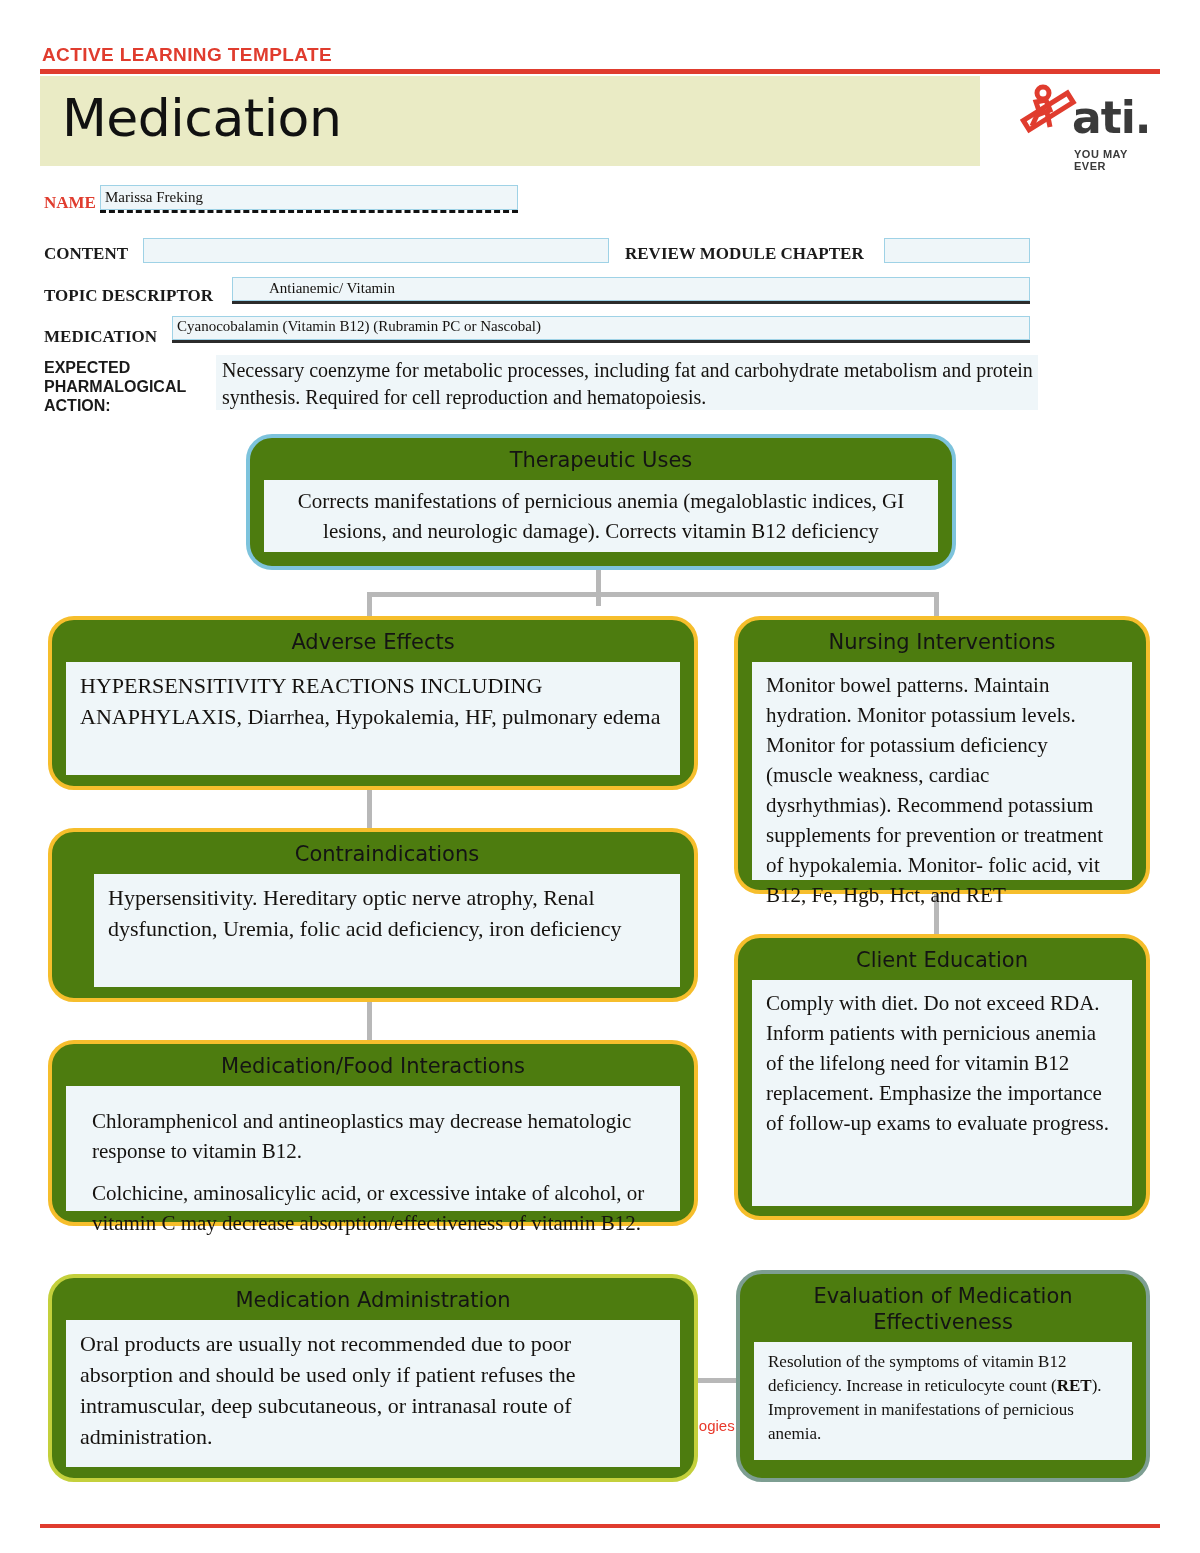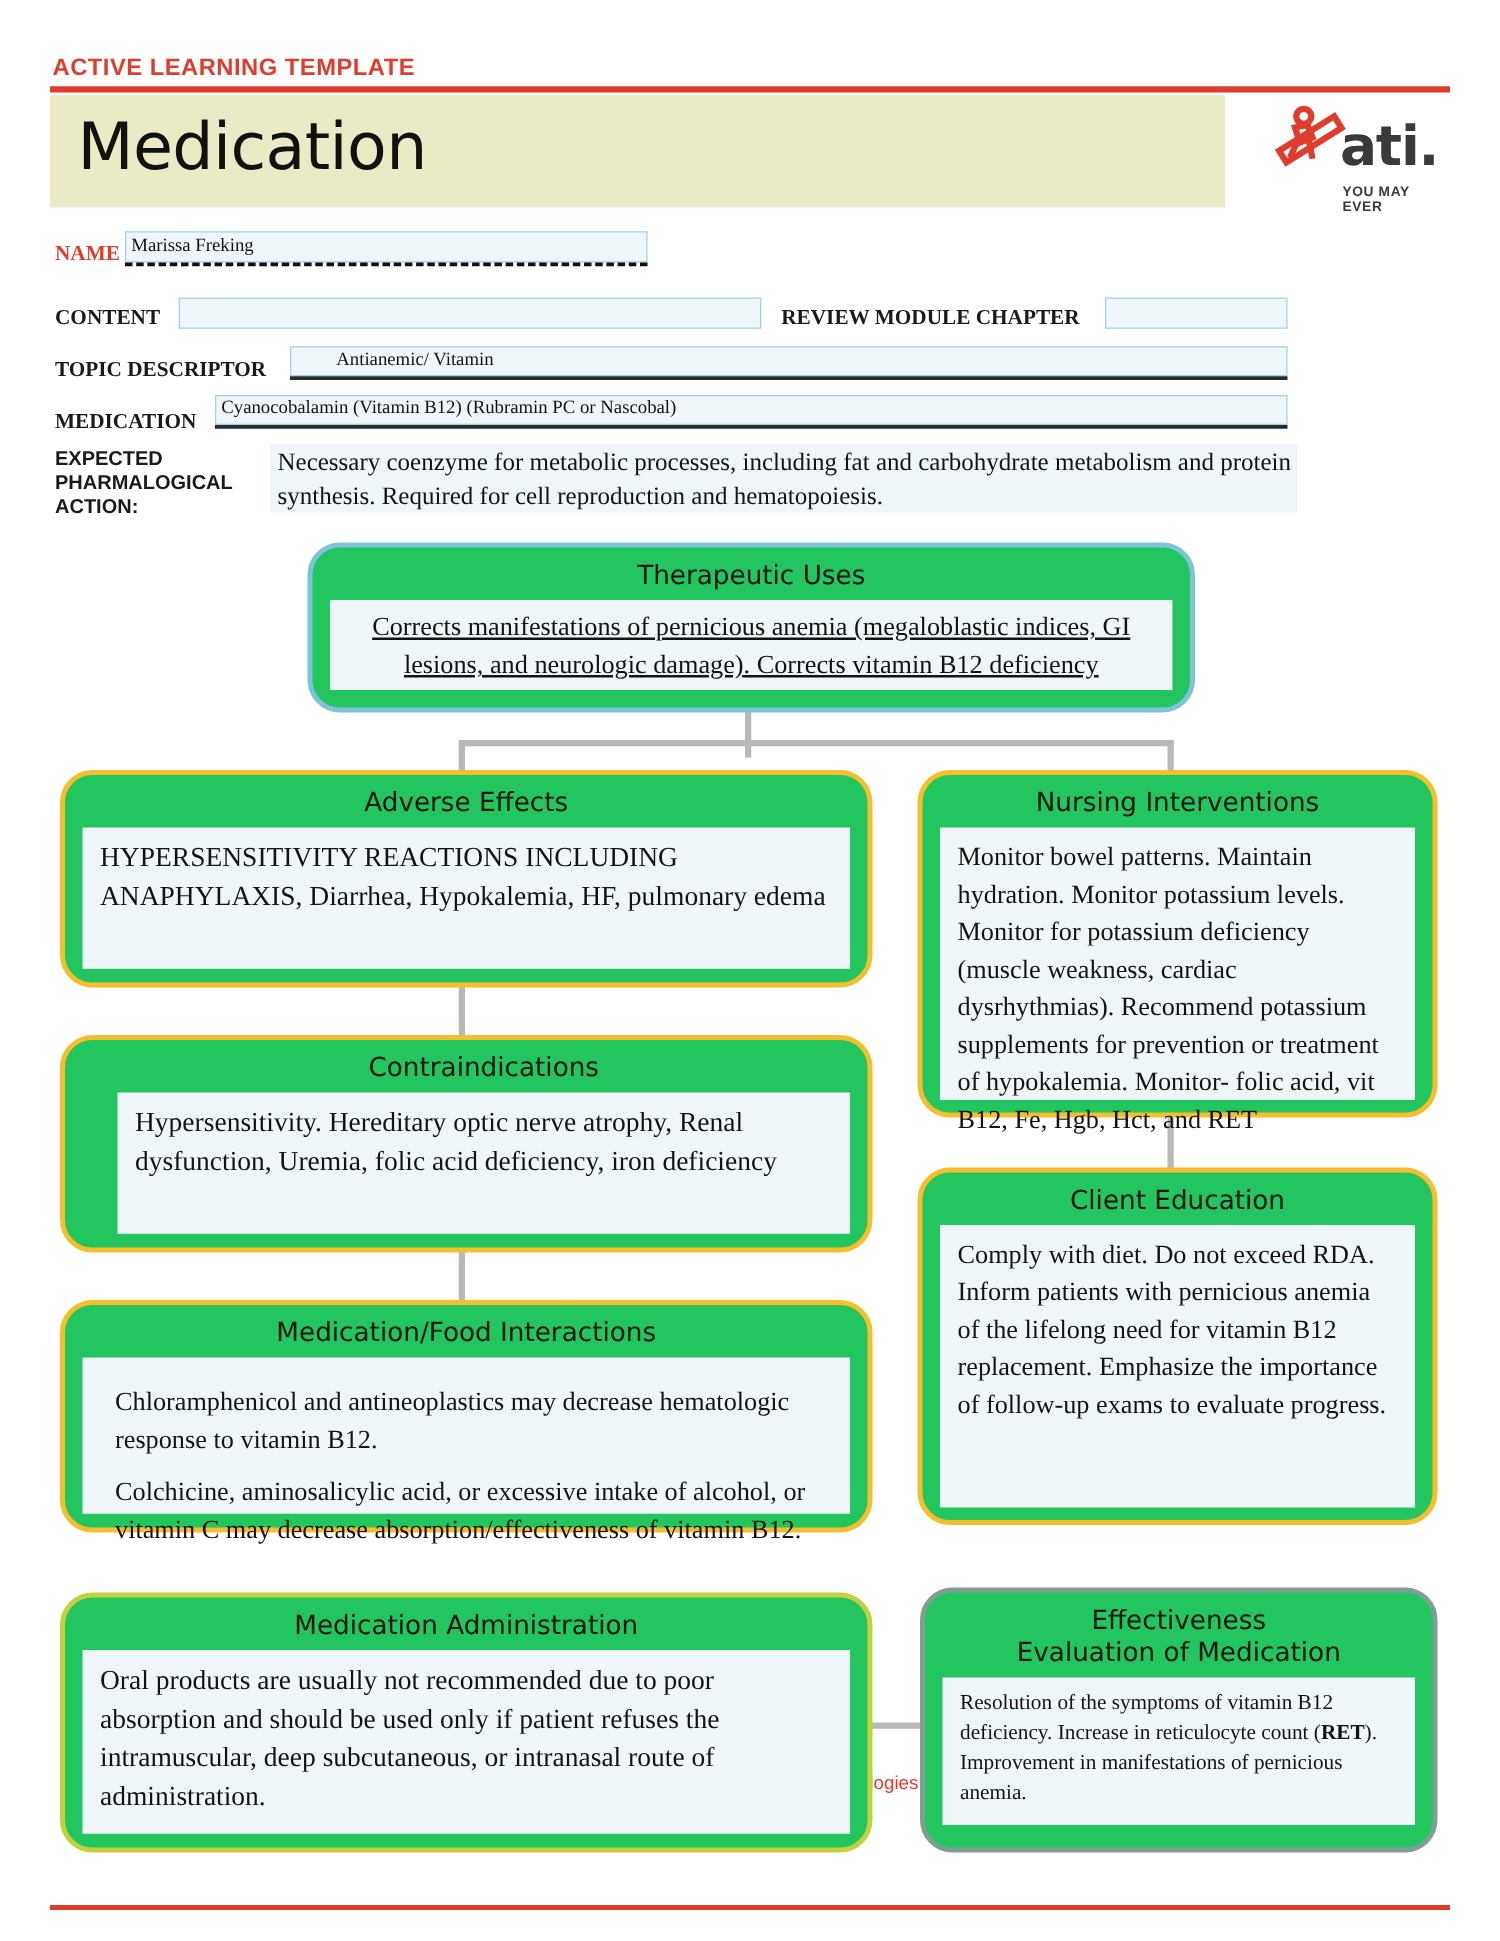--- a/index.html
+++ b/index.html
@@ -157,7 +157,7 @@
   .node {
     position: absolute;
     box-sizing: border-box;
-    background: #22c55e;
+    background: #4d7c0f;
     border-radius: 26px;
     border-style: solid;
     border-width: 4px;

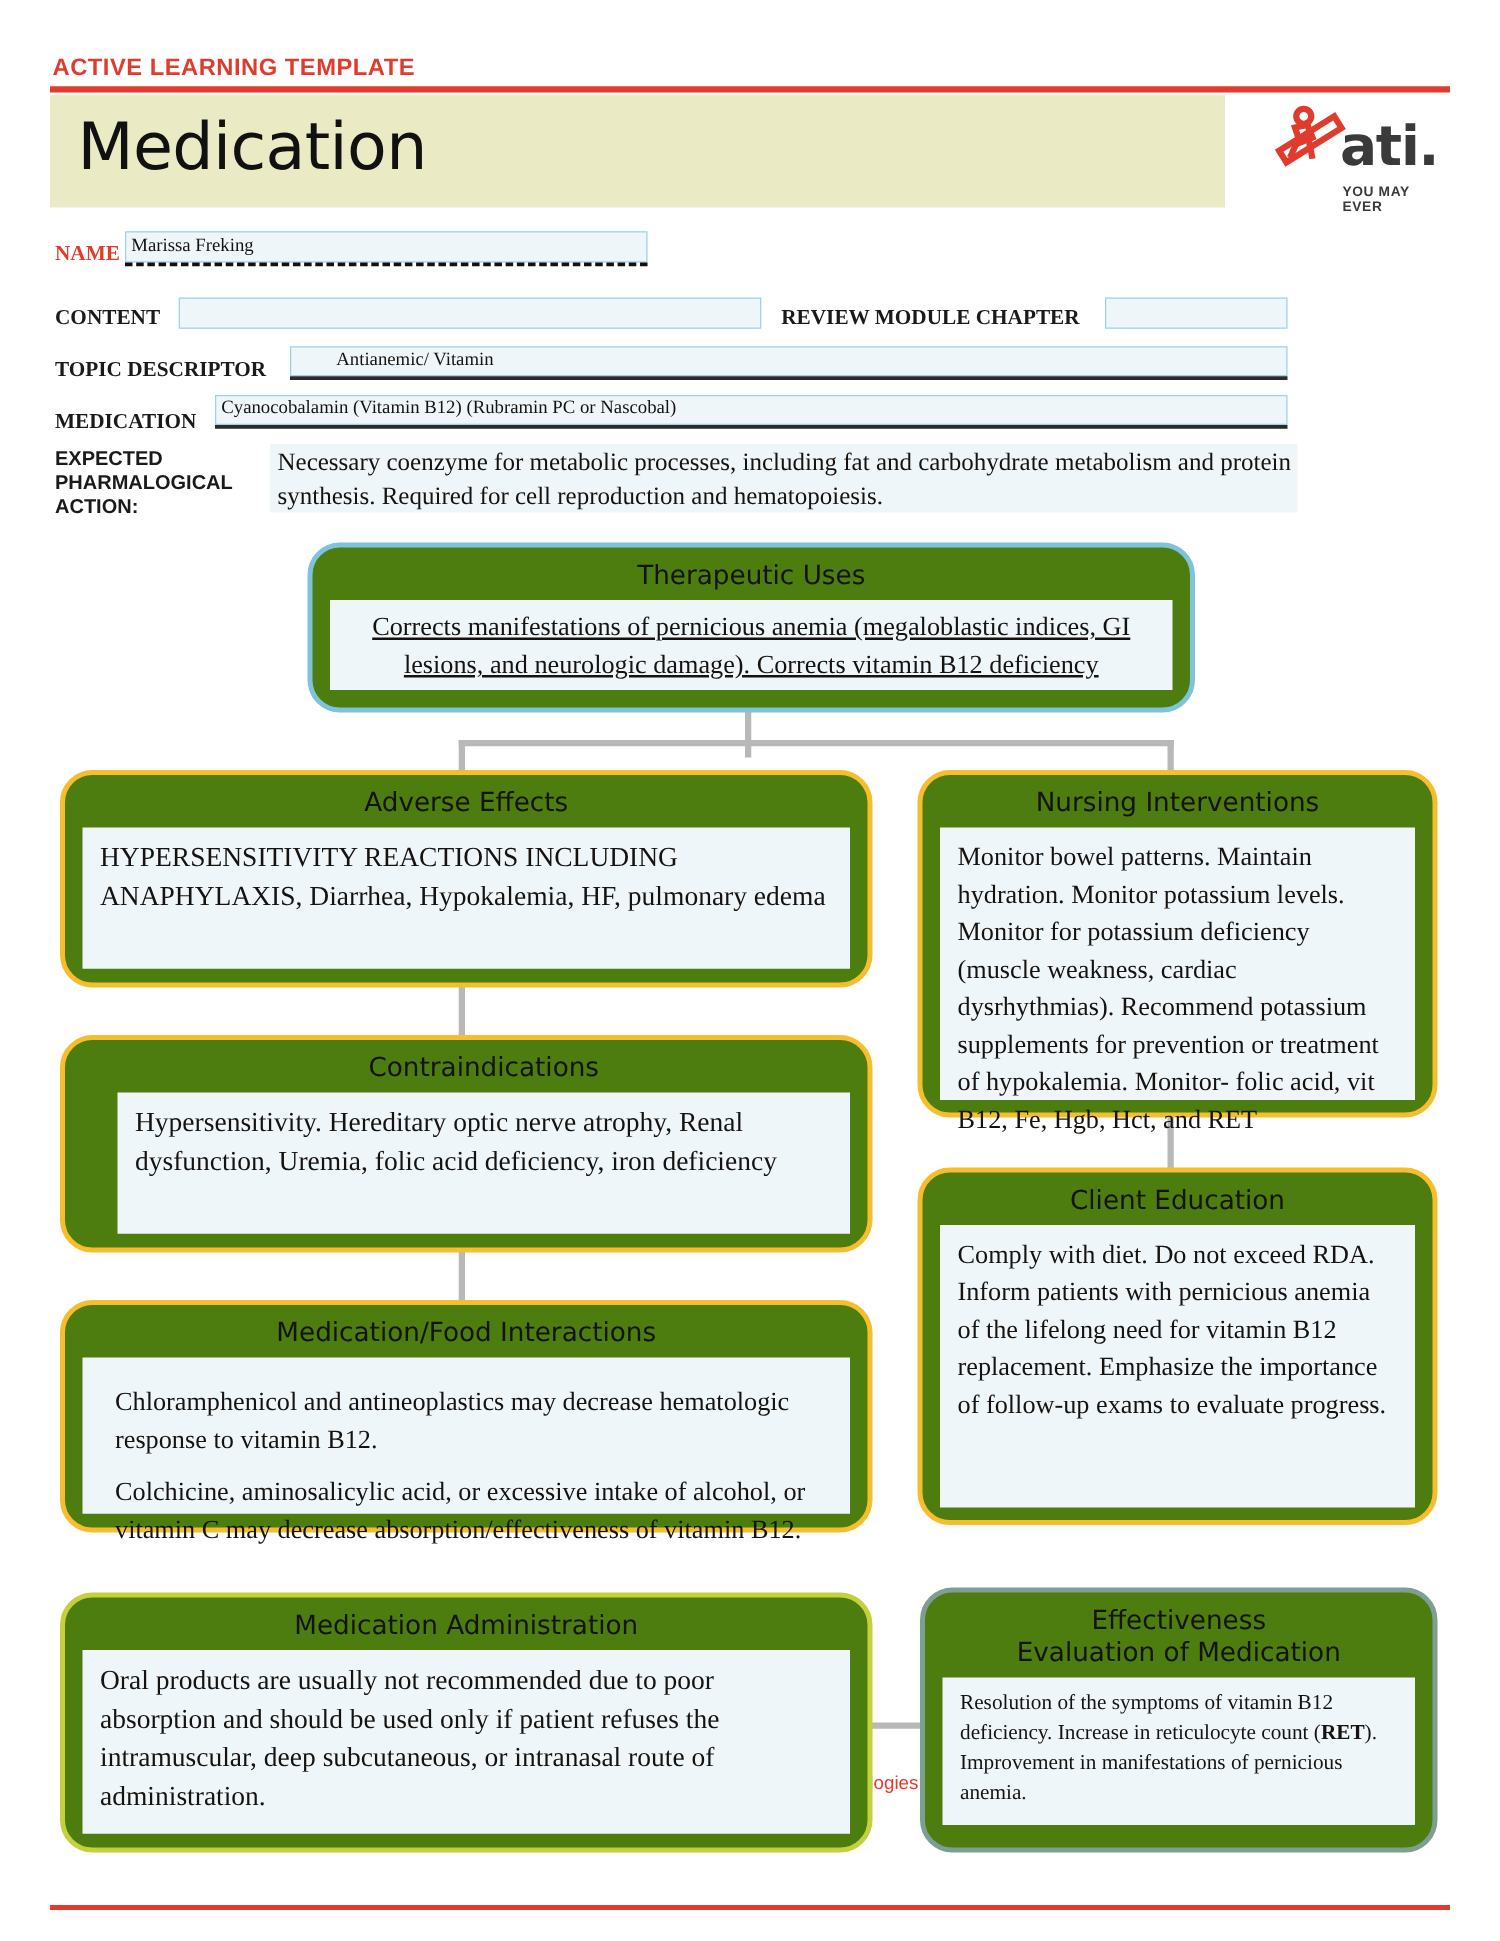--- a/index.html
+++ b/index.html
@@ -283,7 +283,7 @@
 
   <div class="node n-blue" style="left:246px; top:434px; width:710px; height:136px;">
     <div class="node-title">Therapeutic Uses</div>
-    <div class="node-body" style="height:72px; padding:6px 16px; font-size:21px; line-height:30px; text-align:center;text-decoration:underline;">Corrects manifestations of pernicious anemia (megaloblastic indices, GI lesions, and neurologic damage). Corrects vitamin B12 deficiency</div>
+    <div class="node-body" style="height:72px; padding:6px 16px; font-size:21px; line-height:30px; text-align:center;">Corrects manifestations of pernicious anemia (megaloblastic indices, GI lesions, and neurologic damage). Corrects vitamin B12 deficiency</div>
   </div>
 
   <div class="node n-yellow" style="left:48px; top:616px; width:650px; height:174px;">

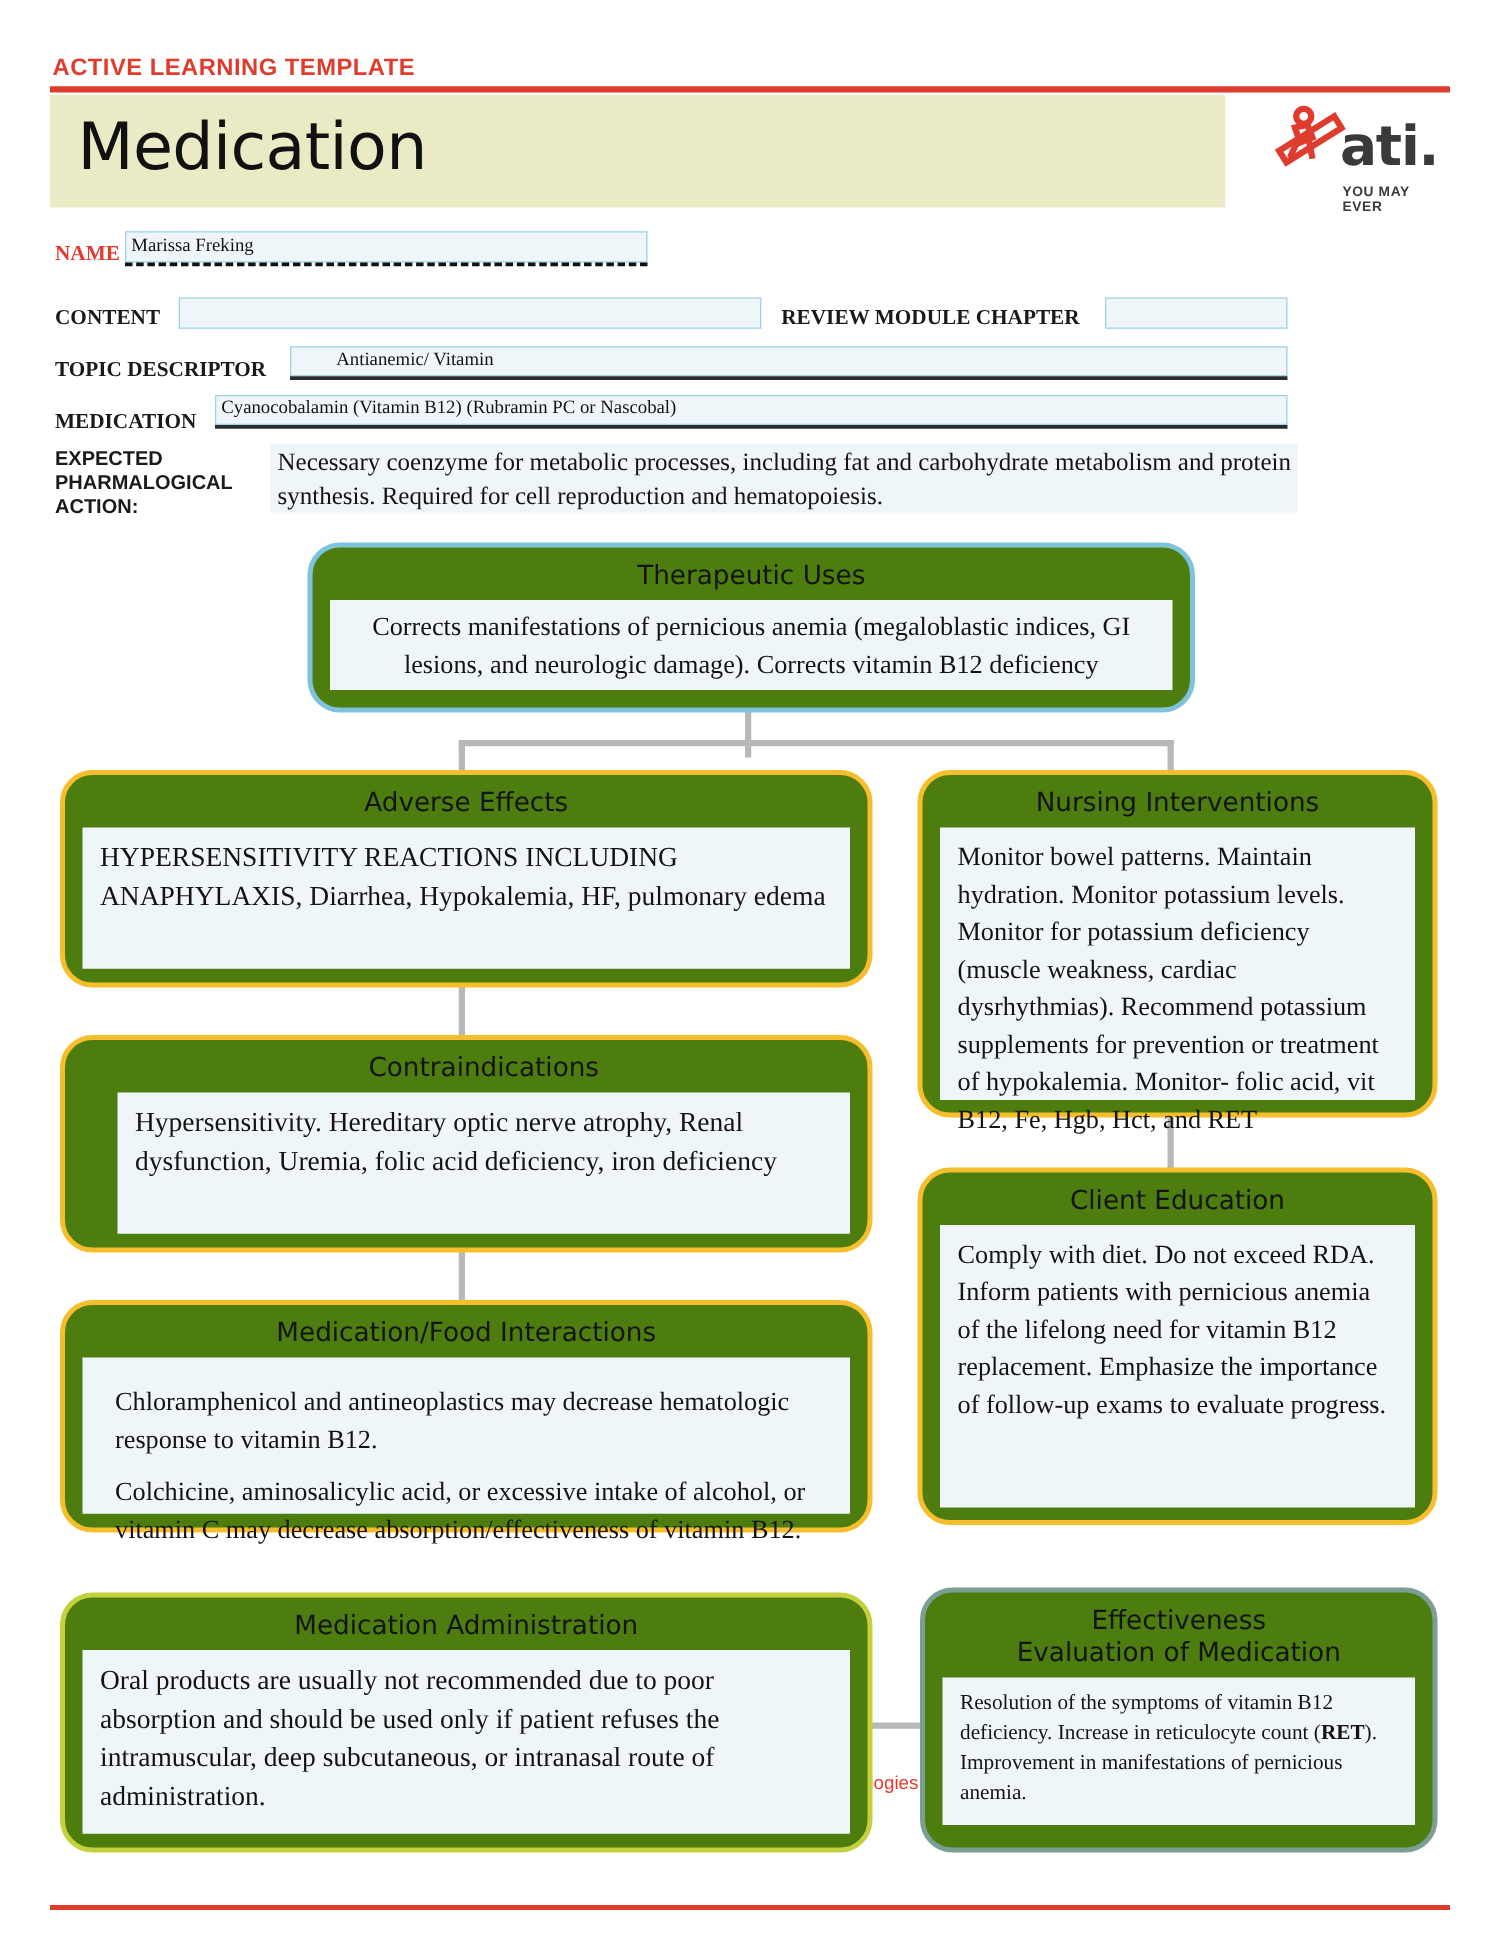--- a/index.html
+++ b/index.html
@@ -321,8 +321,8 @@
 
   <div class="node n-sage" style="left:736px; top:1270px; width:414px; height:212px;">
     <div class="node-title">
+      <div>Evaluation of Medication</div>
       <div>Effectiveness</div>
-      <div>Evaluation of Medication</div>
     </div>
     <div class="node-body" style="height:118px; padding:8px 14px; font-size:17px; line-height:24px;">
       <span>Resolution of the symptoms of vitamin B12 deficiency. Increase in reticulocyte count (</span><b>RET</b><span>). Improvement in manifestations of pernicious anemia.</span>

